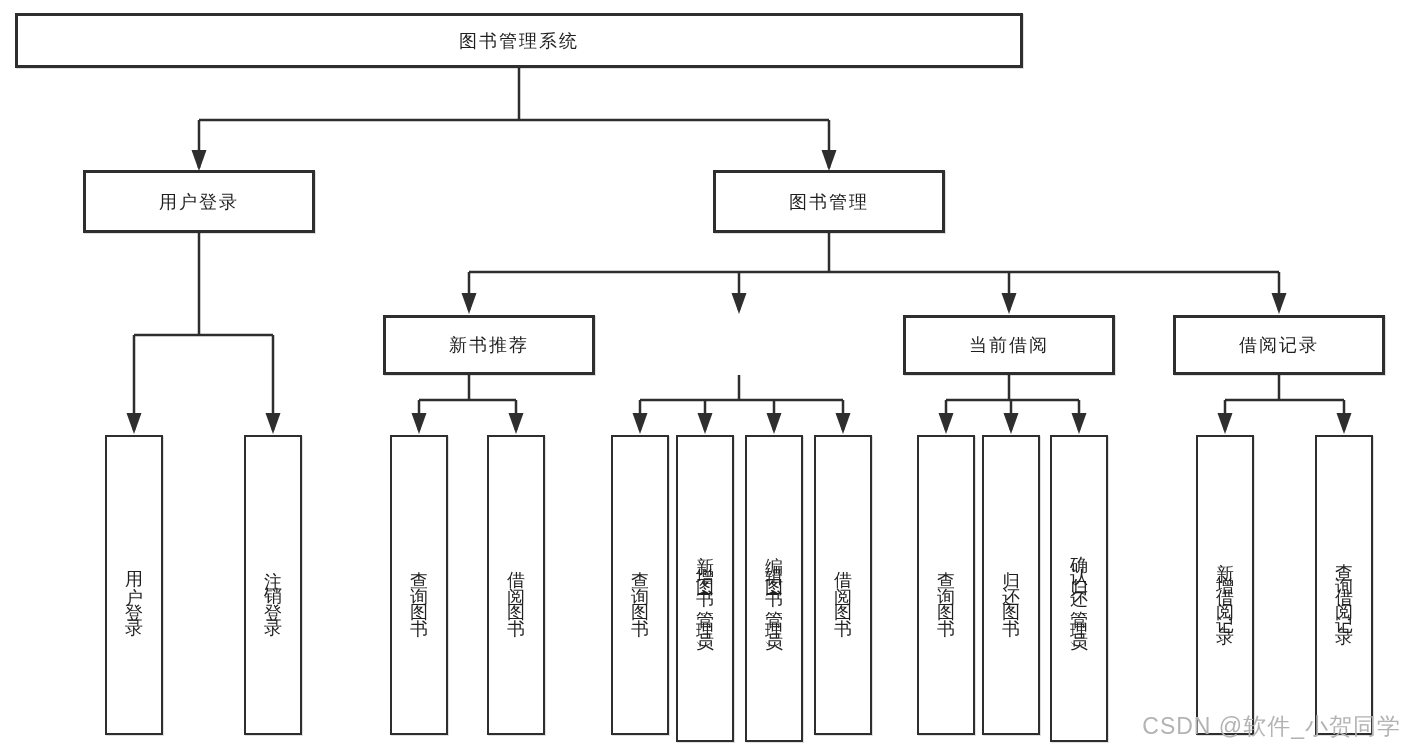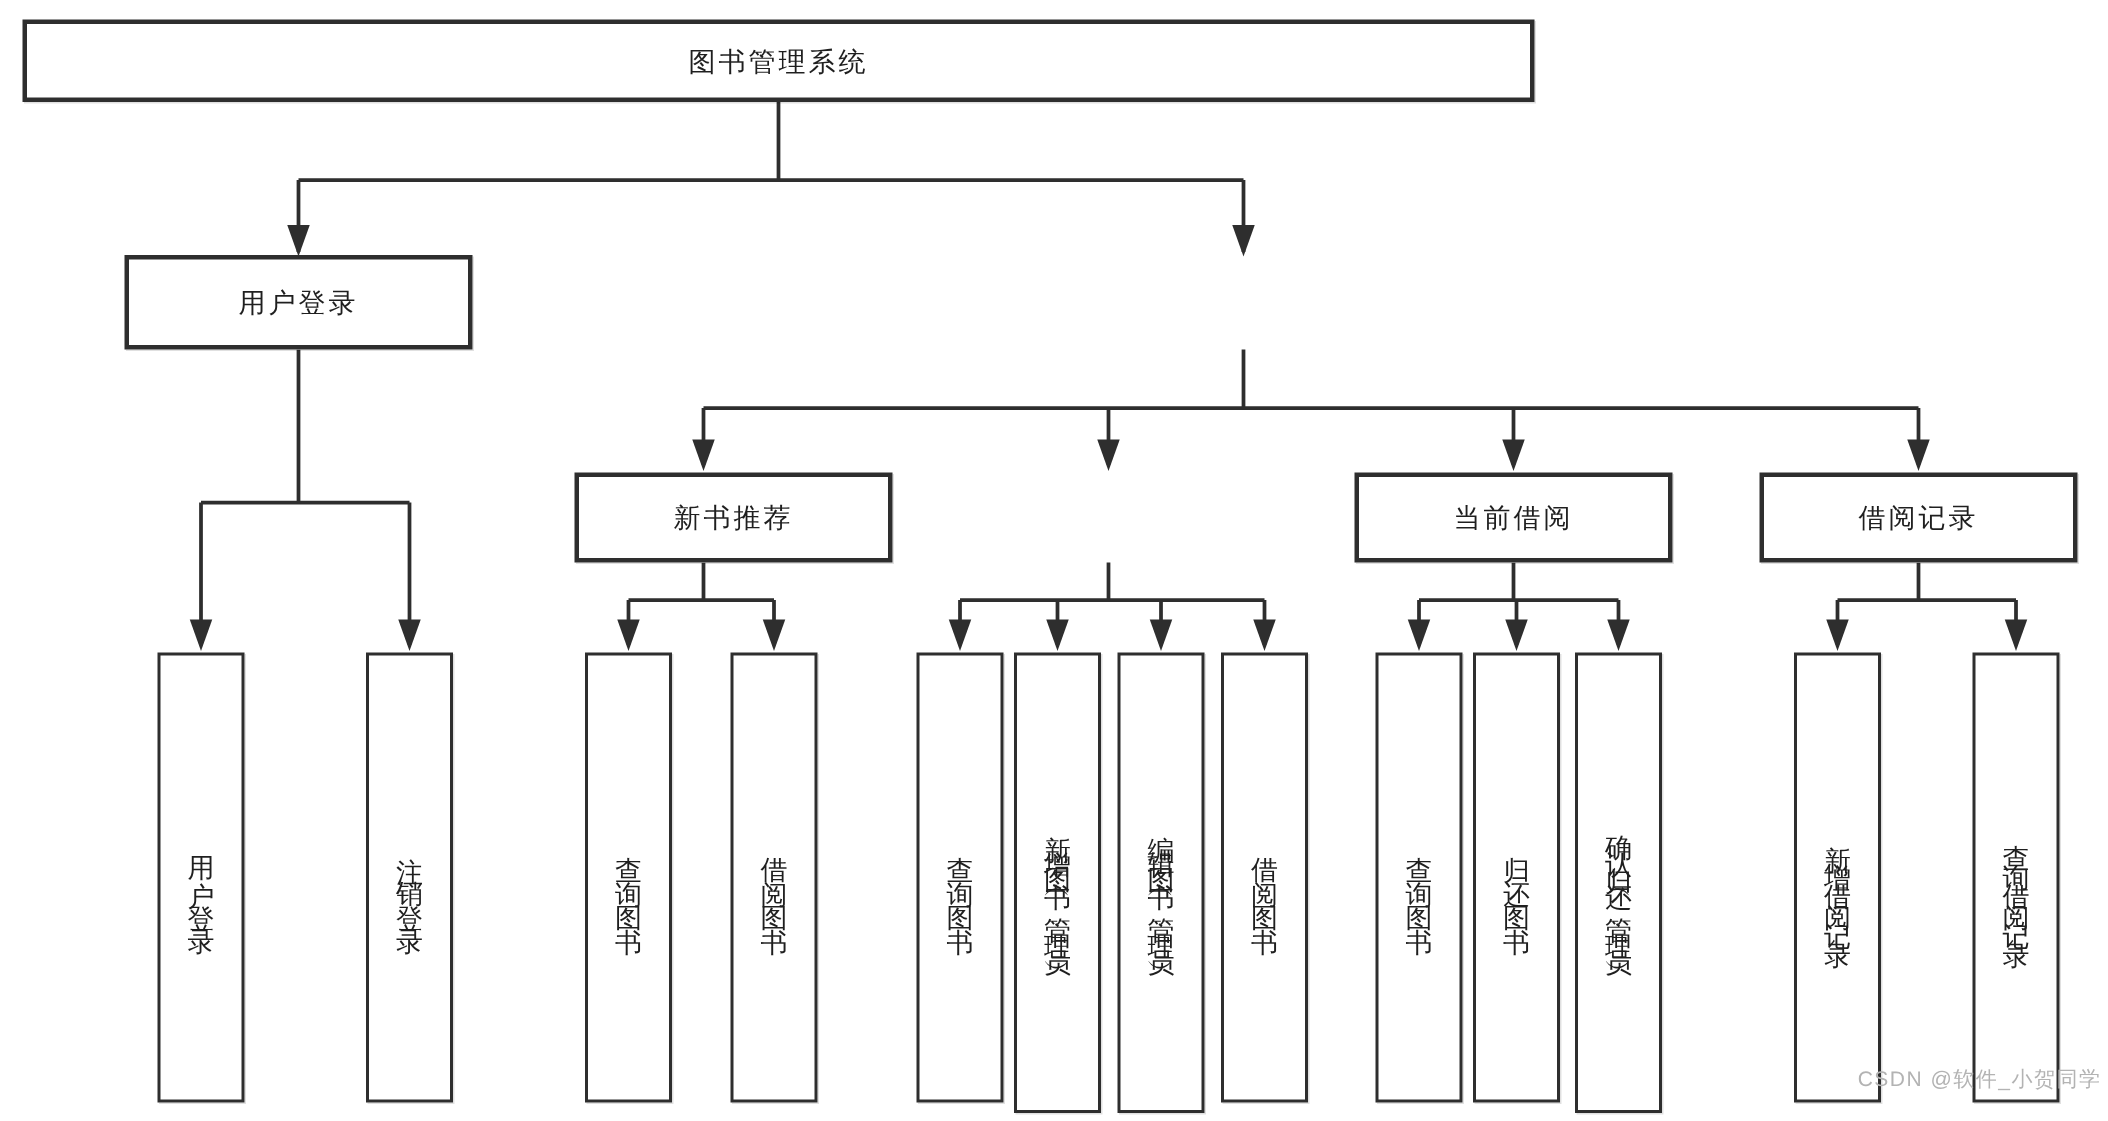--- a/index.html
+++ b/index.html
@@ -81,6 +81,9 @@
   <div class="node h-node" style="left:83px;top:170px;width:232px;height:63px">
     <span>用户登录</span>
   </div>
+  <div class="node h-node" style="left:713px;top:170px;width:232px;height:63px">
+    <span>图书管理</span>
+  </div>
 
   <div class="node h-node" style="left:383px;top:315px;width:212px;height:60px">
     <span>新书推荐</span>

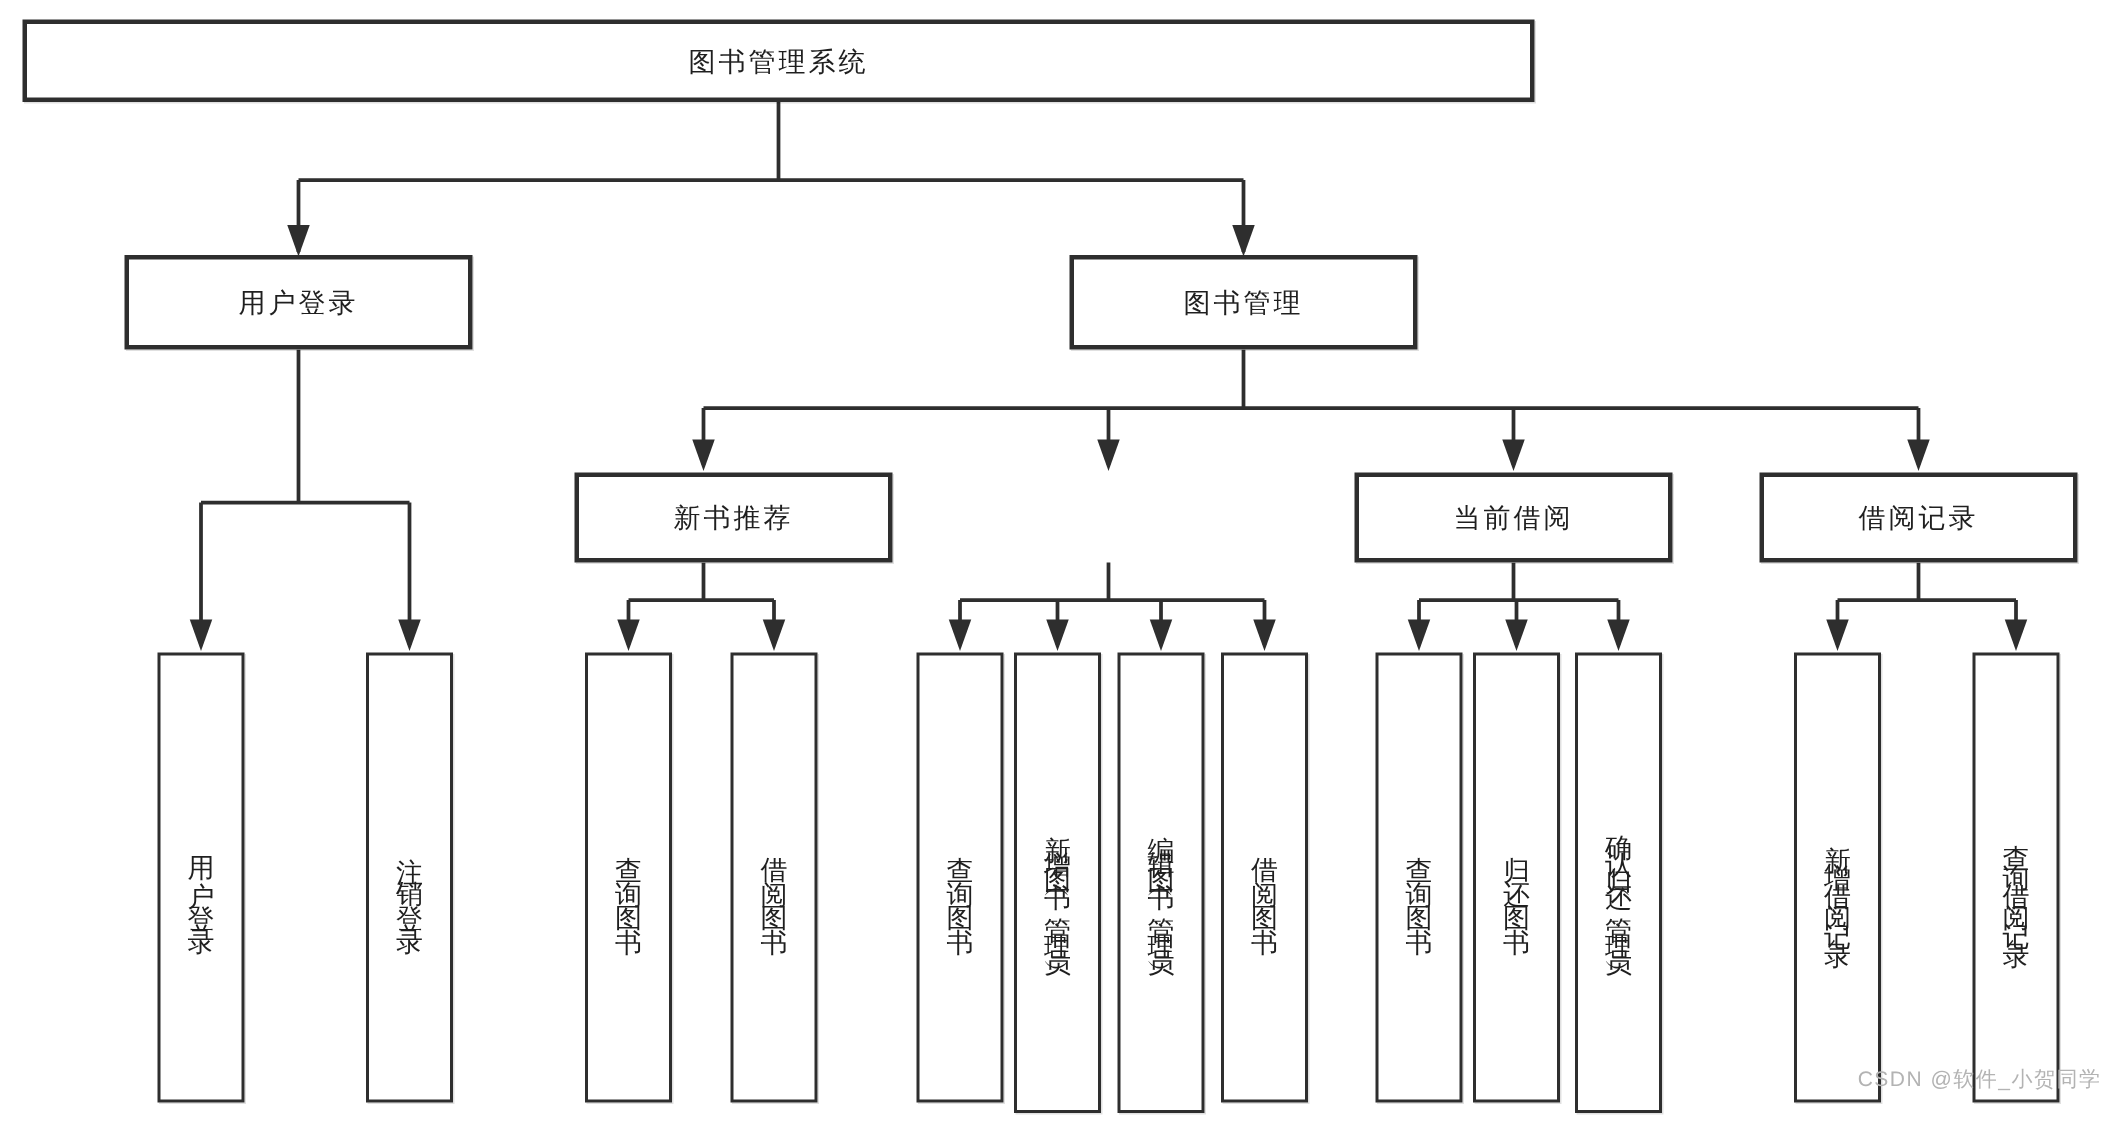--- a/index.html
+++ b/index.html
@@ -34,7 +34,7 @@
   .ls-tight span{letter-spacing:11px;text-indent:5px;}
   .watermark{
     position:absolute;z-index:5;right:4px;top:711px;
-    font-size:14px;letter-spacing:1px;color:var(--watermark);white-space:nowrap;
+    font-size:23px;letter-spacing:1px;color:var(--watermark);white-space:nowrap;
   }
 </style>
 </head>

